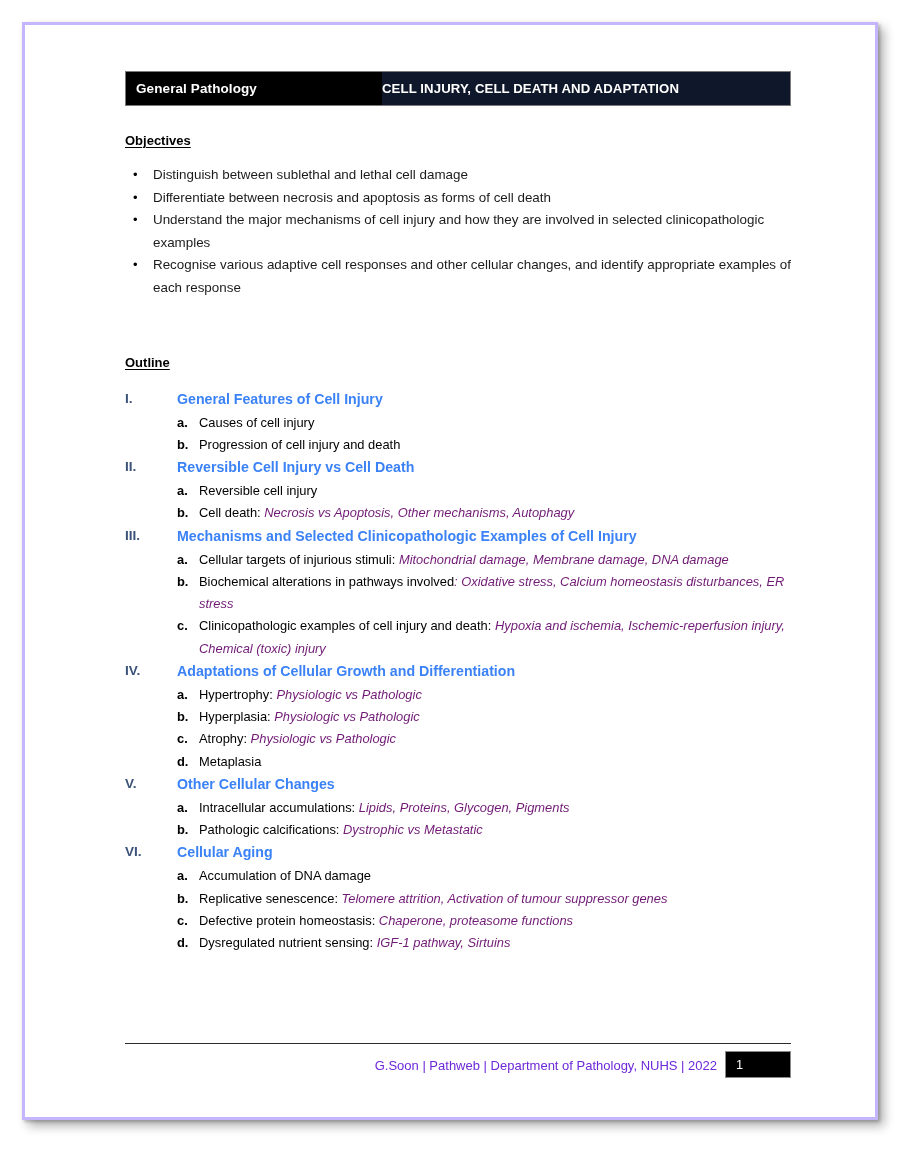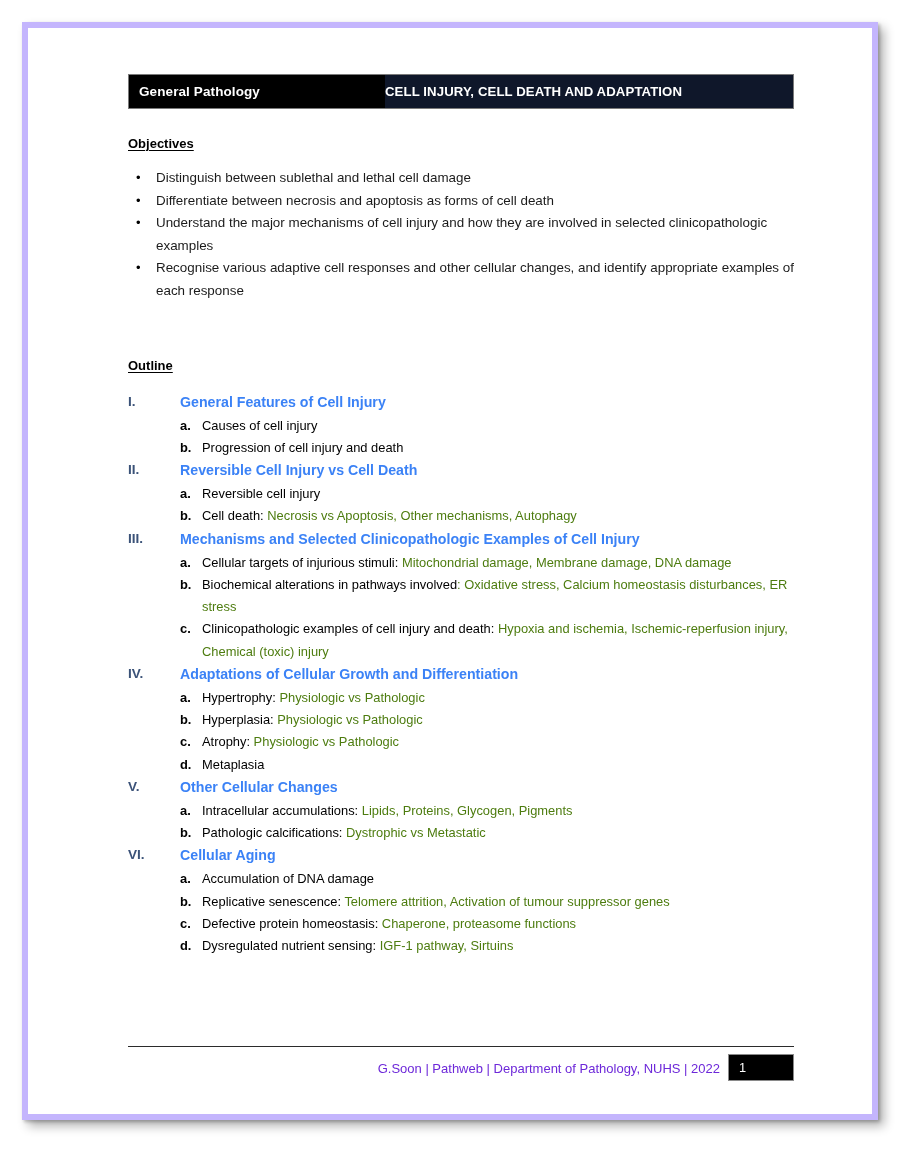--- a/index.html
+++ b/index.html
@@ -23,7 +23,7 @@
     width: 856px;
     height: 1098px;
     background: #ffffff;
-    border: 6px solid #c4b5fd;
+    border: 3px solid #c4b5fd;
     box-shadow: 6px 6px 10px rgba(0,0,0,0.30), 2px 2px 3px rgba(0,0,0,0.22);
     box-sizing: border-box;
   }

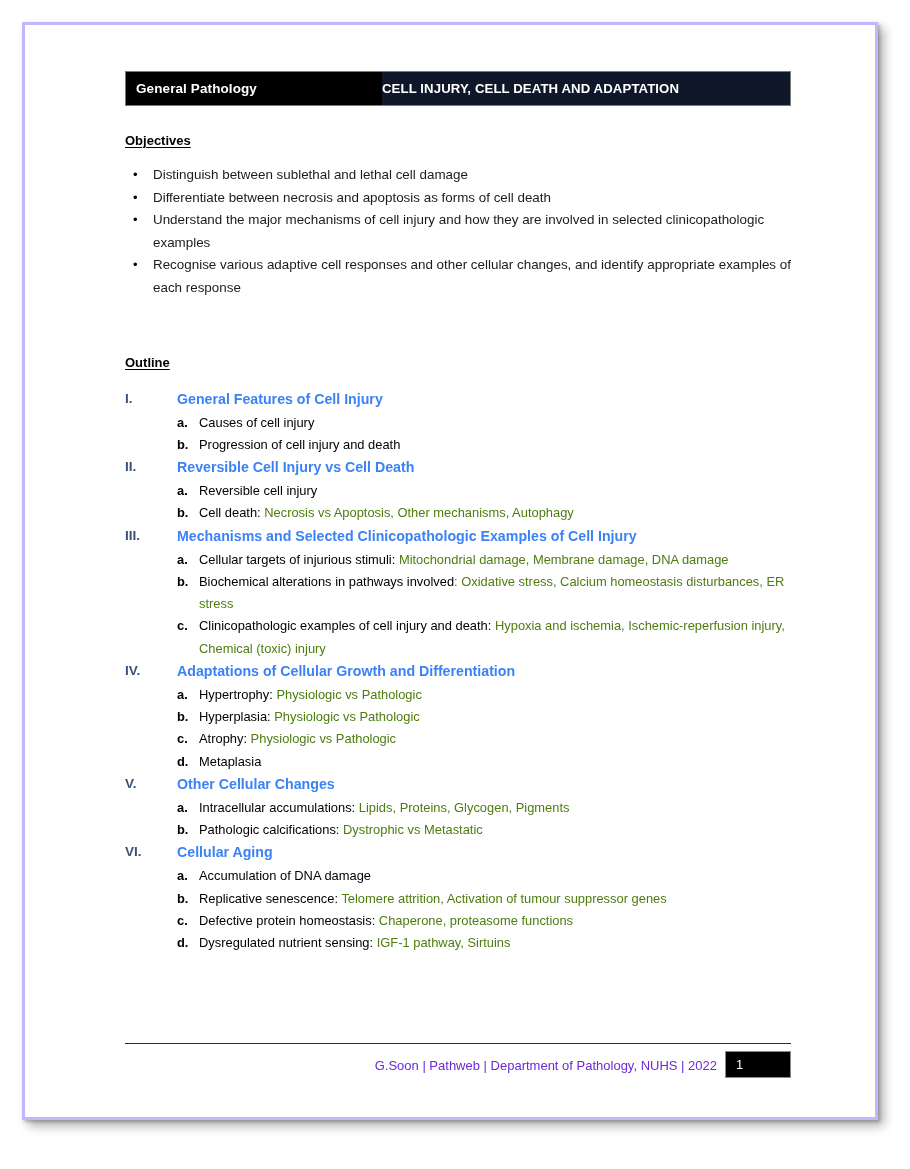--- a/index.html
+++ b/index.html
@@ -156,7 +156,8 @@
     color: #000000;
   }
   .sub-ital {
-    color: #4d7c0f;
+    font-style: italic;
+    color: #701a75;
     text-align: right;
   }
 

